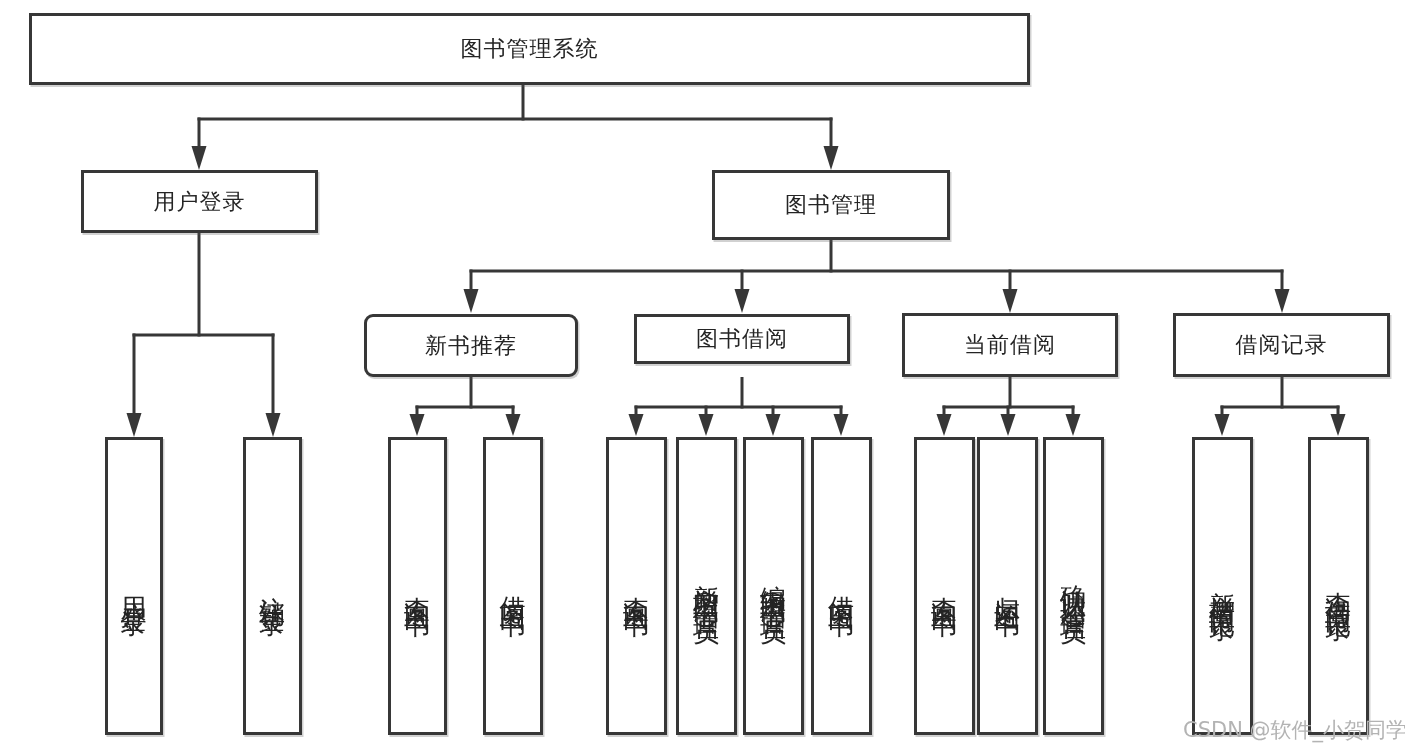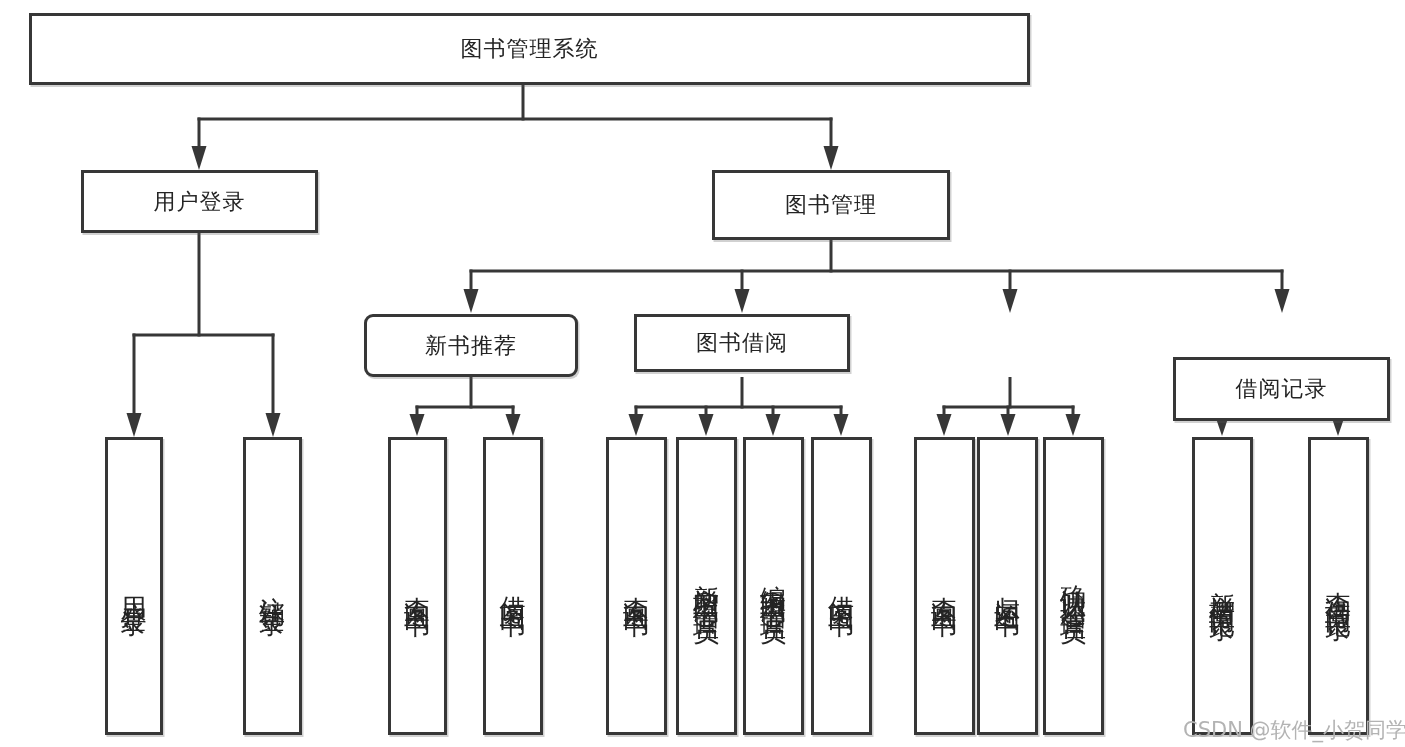--- a/index.html
+++ b/index.html
@@ -132,7 +132,7 @@
   <div class="box" style="left:712px; top:170px; width:238px; height:70px;">图书管理</div>
 
   <div class="box" style="left:364px; top:314px; width:214px; height:63px;border-radius:9px;">新书推荐</div>
-  <div class="box" style="left:634px; top:314px; width:216px; height:58px;">图书借阅</div>
+  <div class="box" style="left:634px; top:314px; width:216px; height:50px;">图书借阅</div>
   <div class="box" style="left:1173px; top:313px; width:217px; height:64px;margin-top:44px;">借阅记录</div>
 
   <div class="box vbox" style="left:105px; top:437px; width:58px; height:298px;">

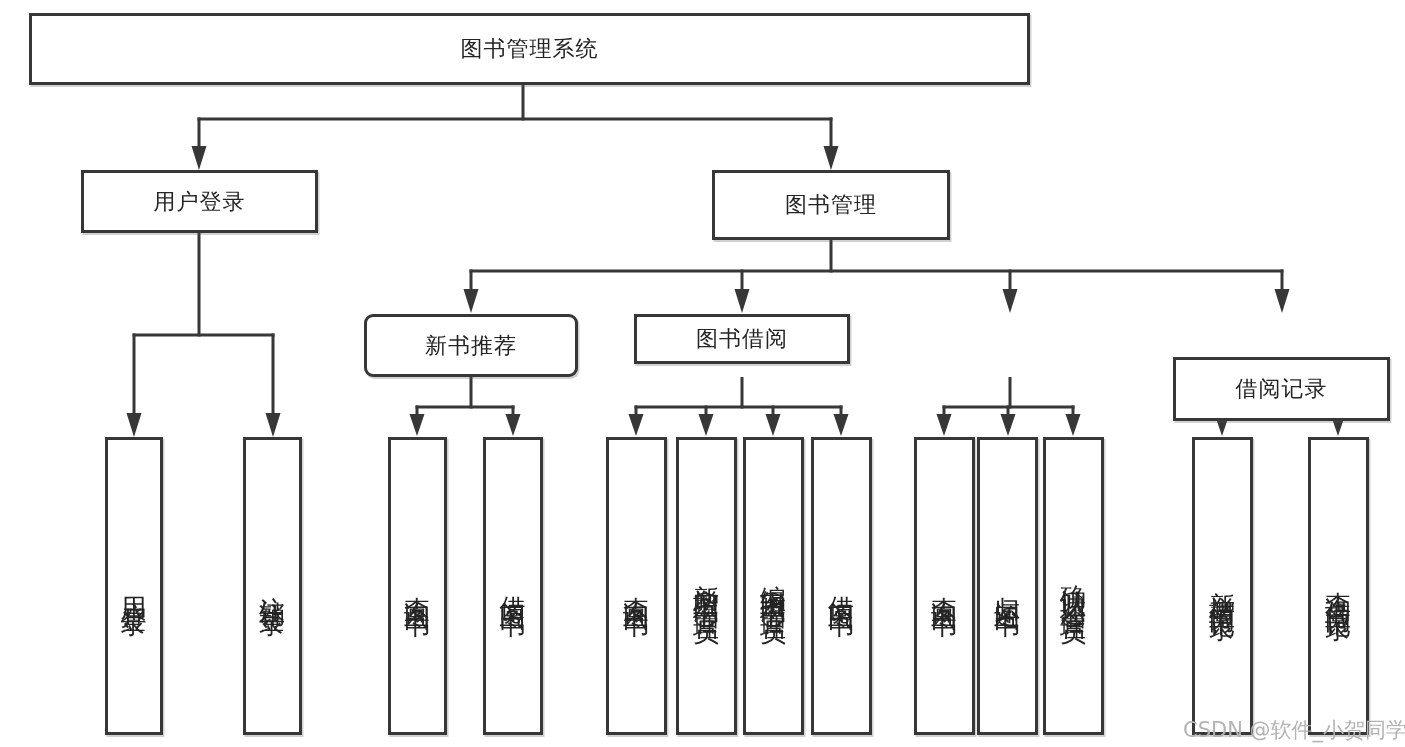--- a/index.html
+++ b/index.html
@@ -133,6 +133,7 @@
 
   <div class="box" style="left:364px; top:314px; width:214px; height:63px;border-radius:9px;">新书推荐</div>
   <div class="box" style="left:634px; top:314px; width:216px; height:50px;">图书借阅</div>
+  <div class="box" style="left:902px; top:313px; width:216px; height:64px;">当前借阅</div>
   <div class="box" style="left:1173px; top:313px; width:217px; height:64px;margin-top:44px;">借阅记录</div>
 
   <div class="box vbox" style="left:105px; top:437px; width:58px; height:298px;">

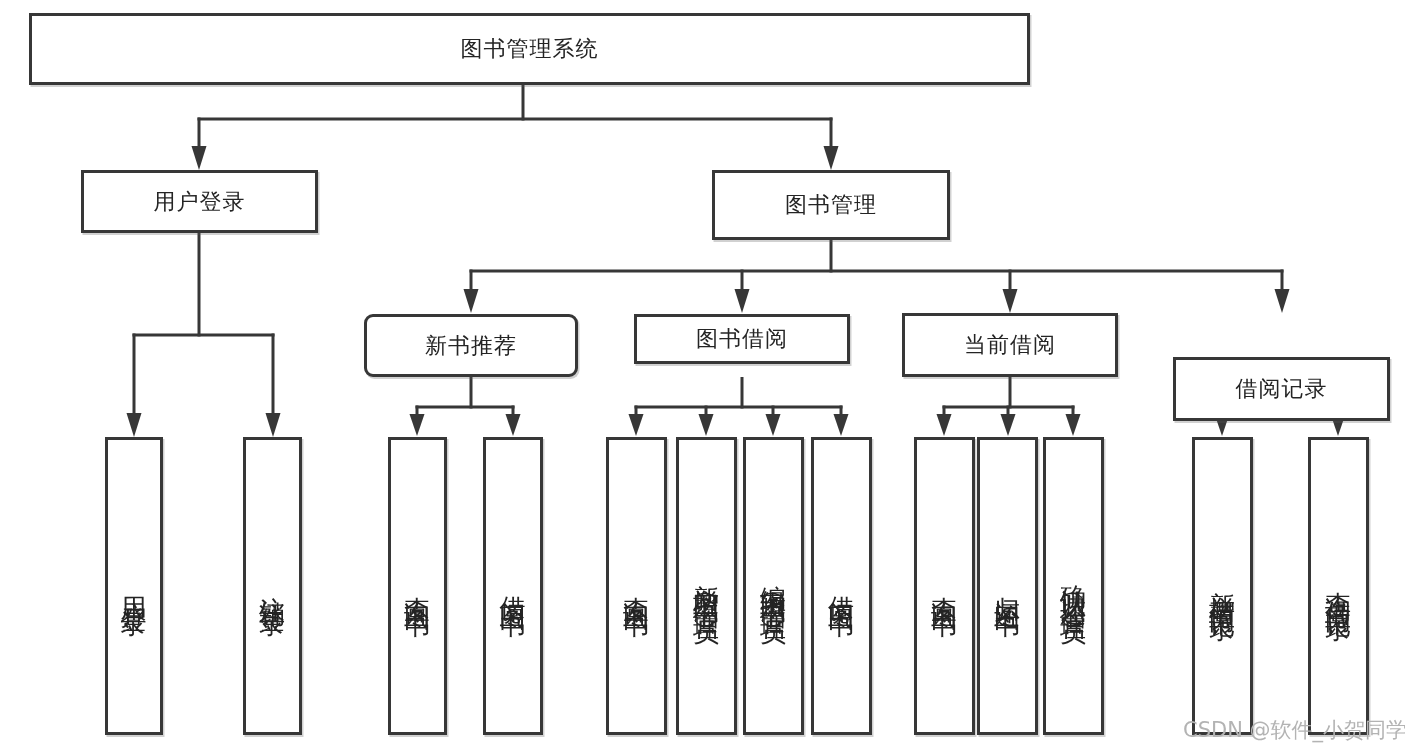--- a/index.html
+++ b/index.html
@@ -134,7 +134,7 @@
   <div class="box" style="left:364px; top:314px; width:214px; height:63px;border-radius:9px;">新书推荐</div>
   <div class="box" style="left:634px; top:314px; width:216px; height:50px;">图书借阅</div>
   <div class="box" style="left:902px; top:313px; width:216px; height:64px;">当前借阅</div>
-  <div class="box" style="left:1173px; top:313px; width:217px; height:64px;margin-top:44px;">借阅记录</div>
+  <div class="box" style="left:1173px; top:313px; width:217px; height:64px;">借阅记录</div>
 
   <div class="box vbox" style="left:105px; top:437px; width:58px; height:298px;">
     <span>用户登录</span>

